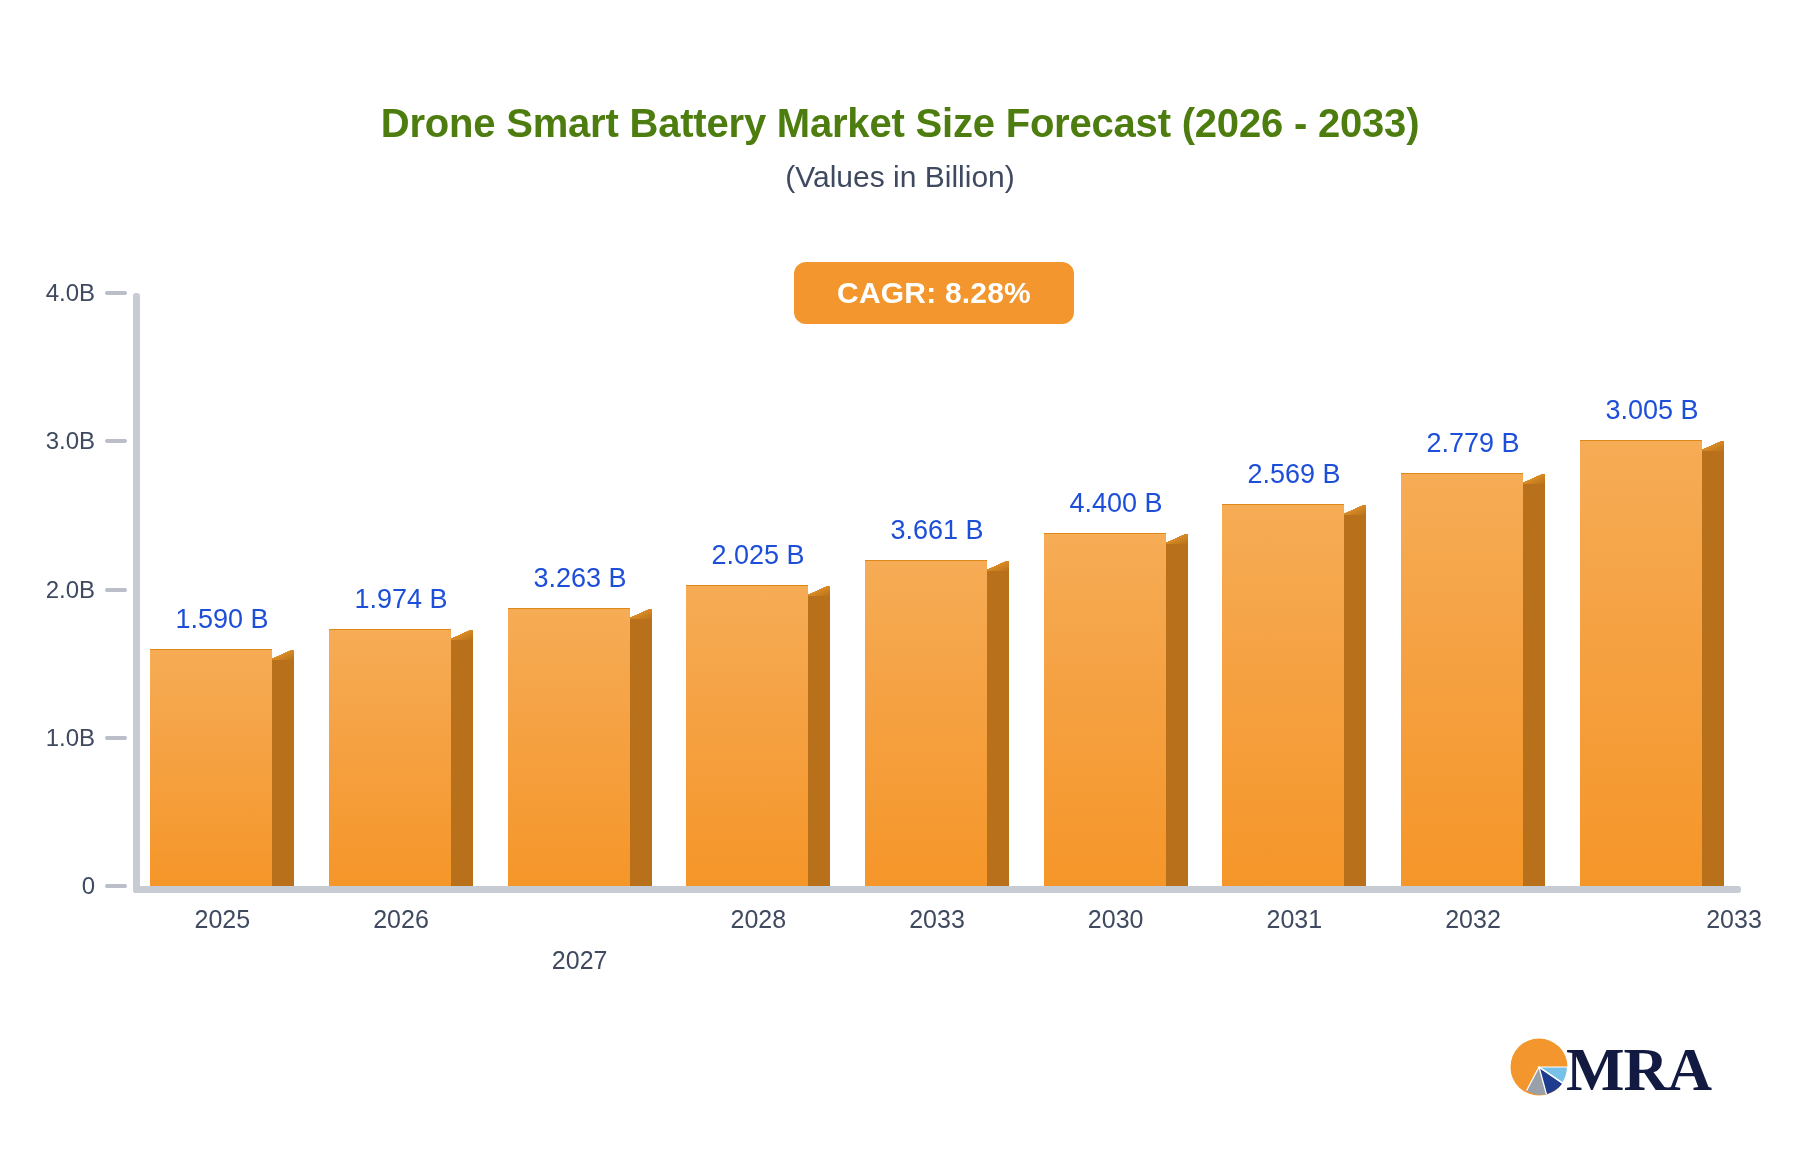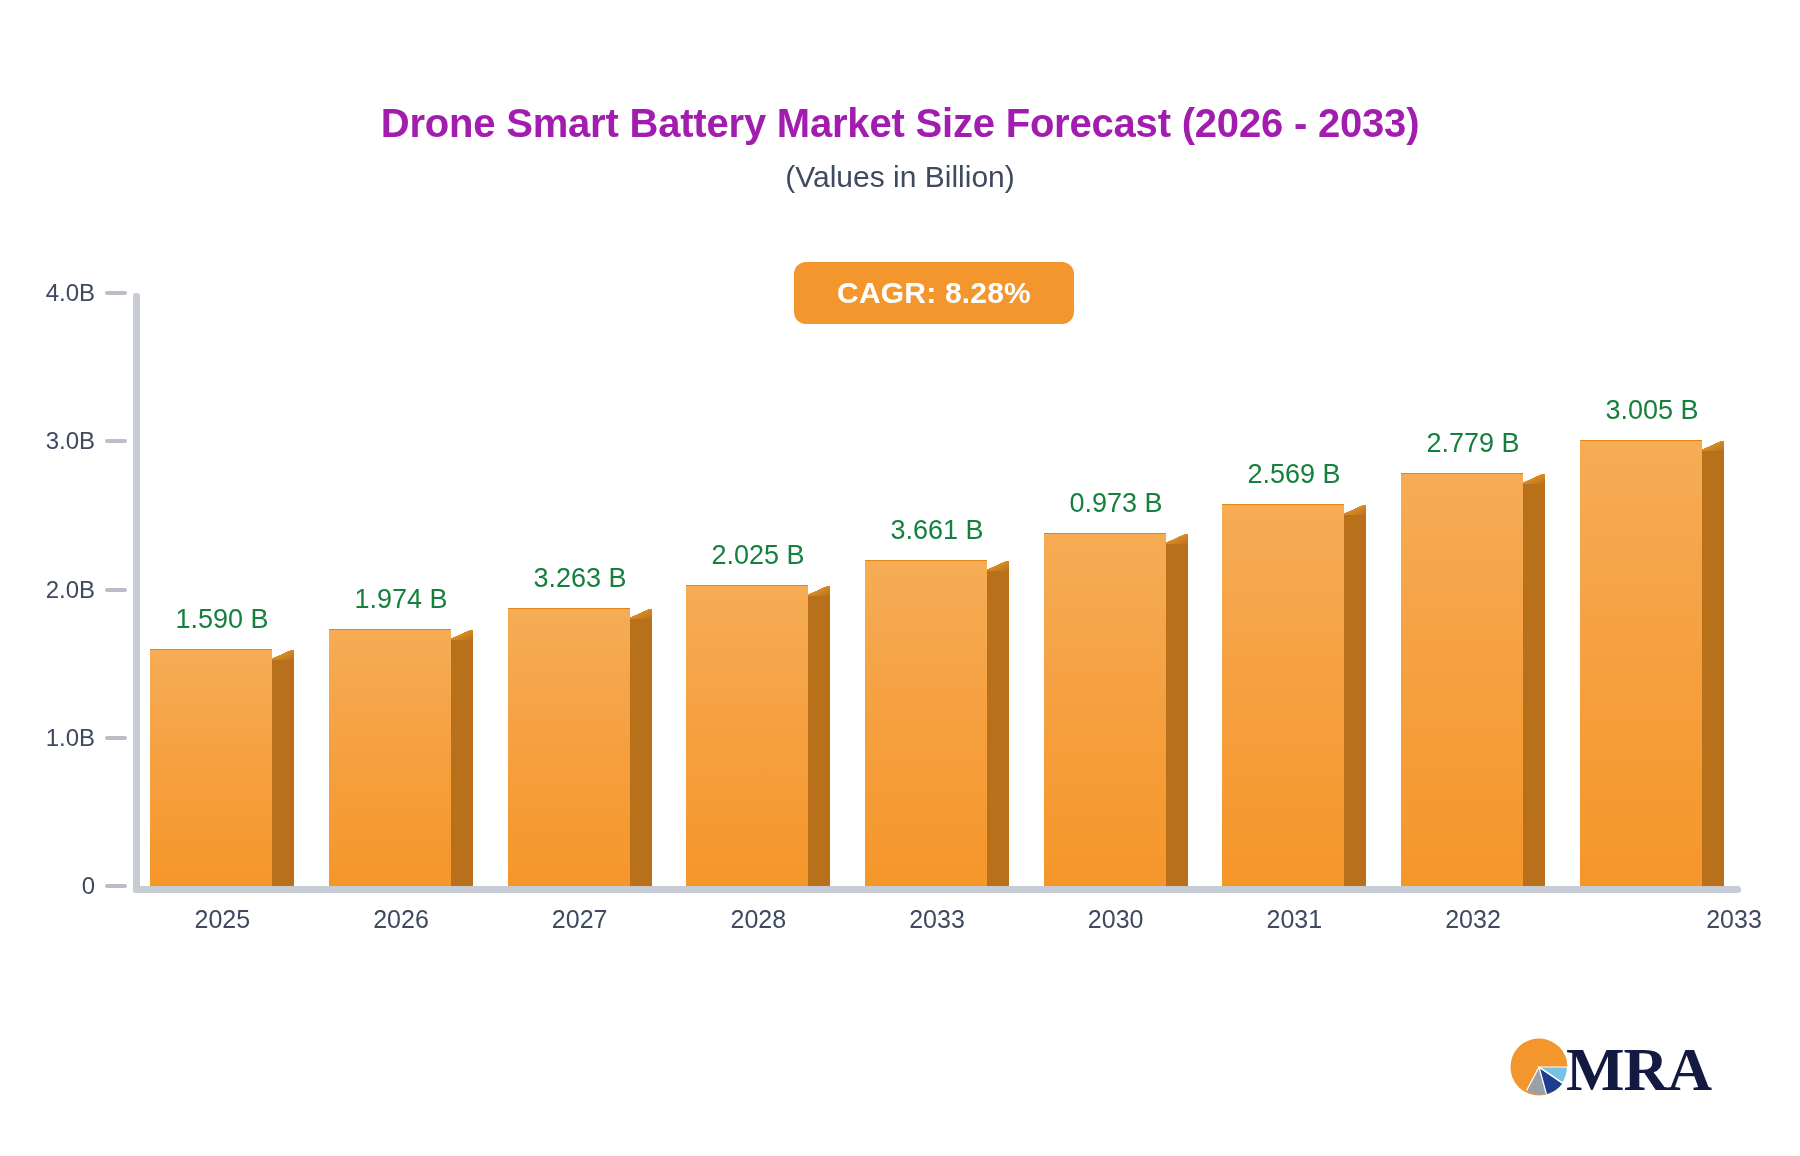--- a/index.html
+++ b/index.html
@@ -31,7 +31,7 @@
   #chart-title {
     font-size: 40px;
     font-weight: bold;
-    color: #a21caf;
+    color: #4d7c0f;
     letter-spacing: -0.2px;
     line-height: 1.15;
     margin: 0;

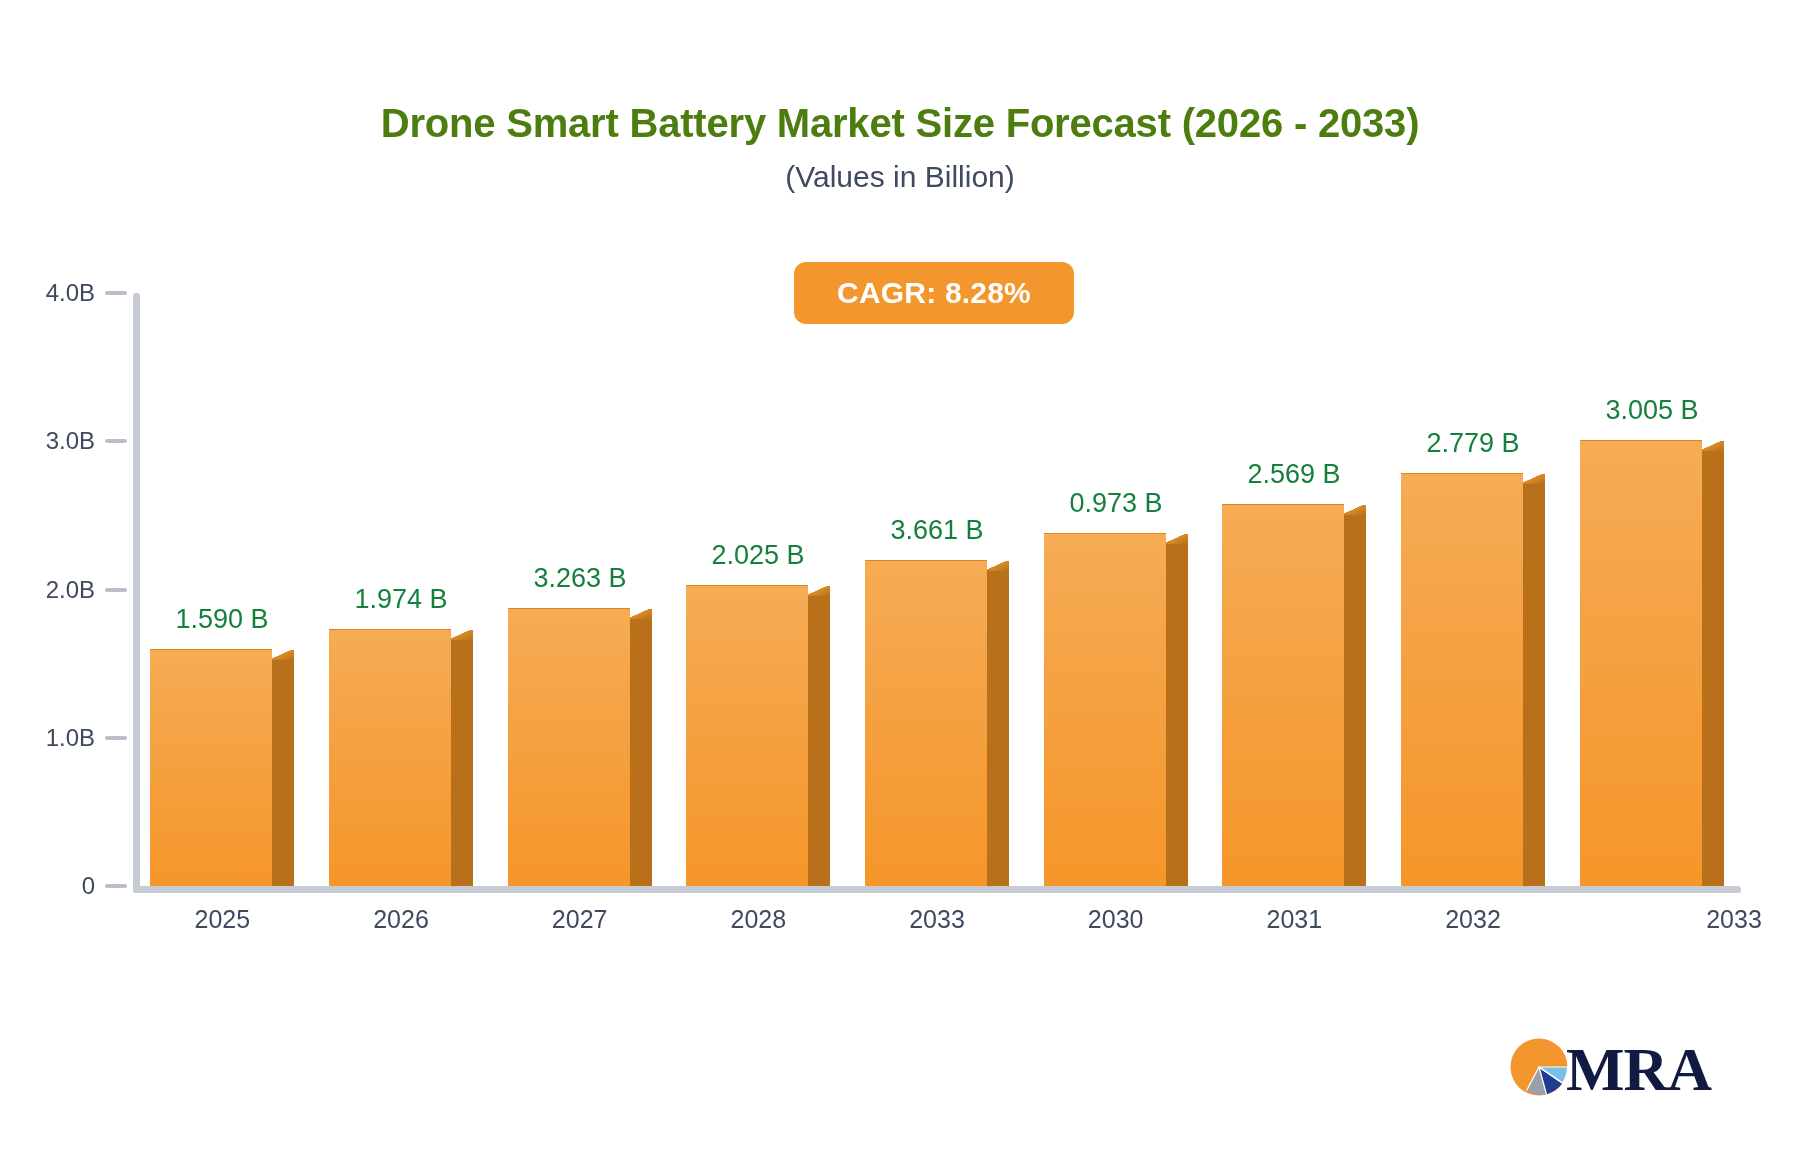--- a/index.html
+++ b/index.html
@@ -141,7 +141,7 @@
     position: absolute;
     white-space: nowrap;
     font-size: 27px;
-    color: #15803d;
+    color: #1d4ed8;
     text-align: center;
   }
   .x-label {

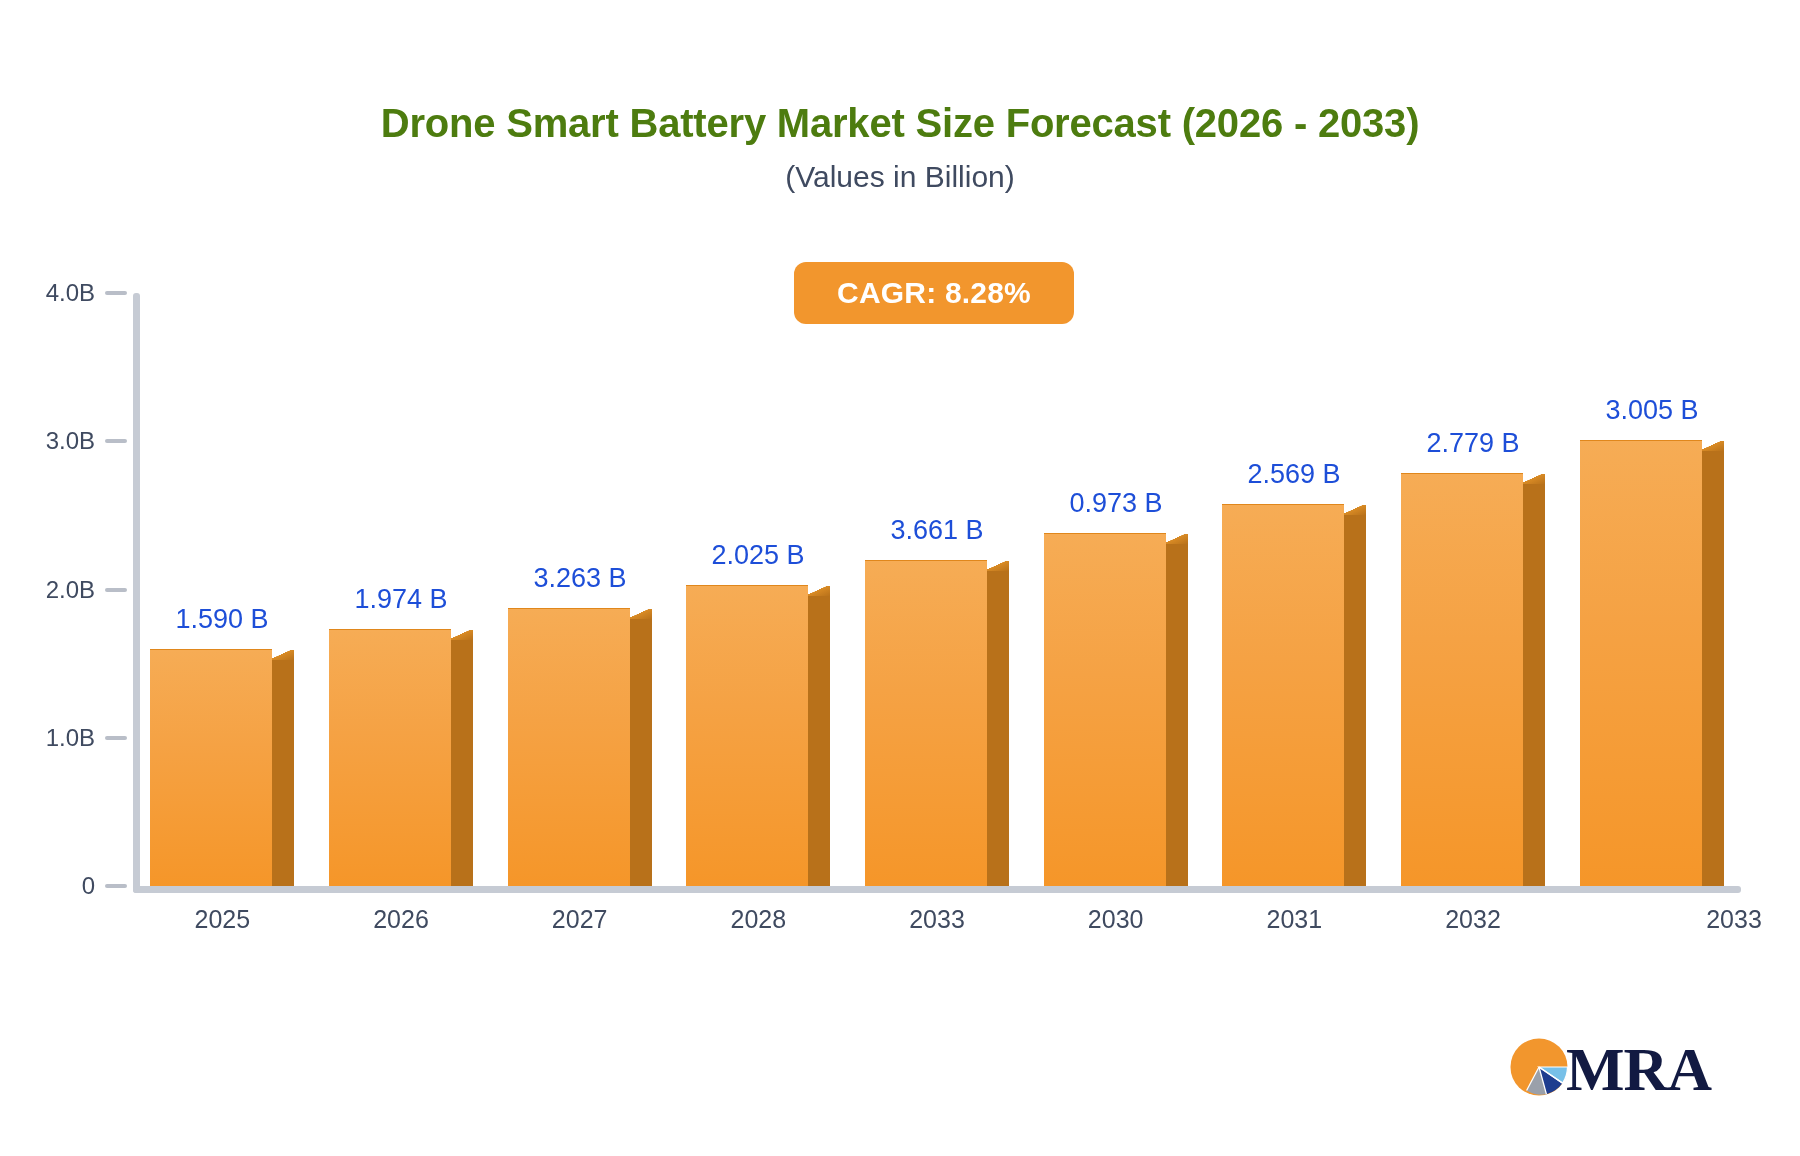--- a/index.html
+++ b/index.html
@@ -265,7 +265,7 @@
       <div class="bar-label" style="width: 264px; left: 448px; top: 563px;">3.263 B</div>
       <div class="bar-label" style="width: 264px; left: 626px; top: 540px;">2.025 B</div>
       <div class="bar-label" style="width: 264px; left: 805px; top: 515px;">3.661 B</div>
-      <div class="bar-label" style="width: 264px; left: 984px; top: 488px;">0.973 B</div>
+      <div class="bar-label" style="width: 264px; left: 984px; top: 488px;">4.400 B</div>
       <div class="bar-label" style="width: 264px; left: 1162px; top: 459px;">2.569 B</div>
       <div class="bar-label" style="width: 264px; left: 1341px; top: 428px;">2.779 B</div>
       <div class="bar-label" style="width: 264px; left: 1520px; top: 395px;">3.005 B</div>

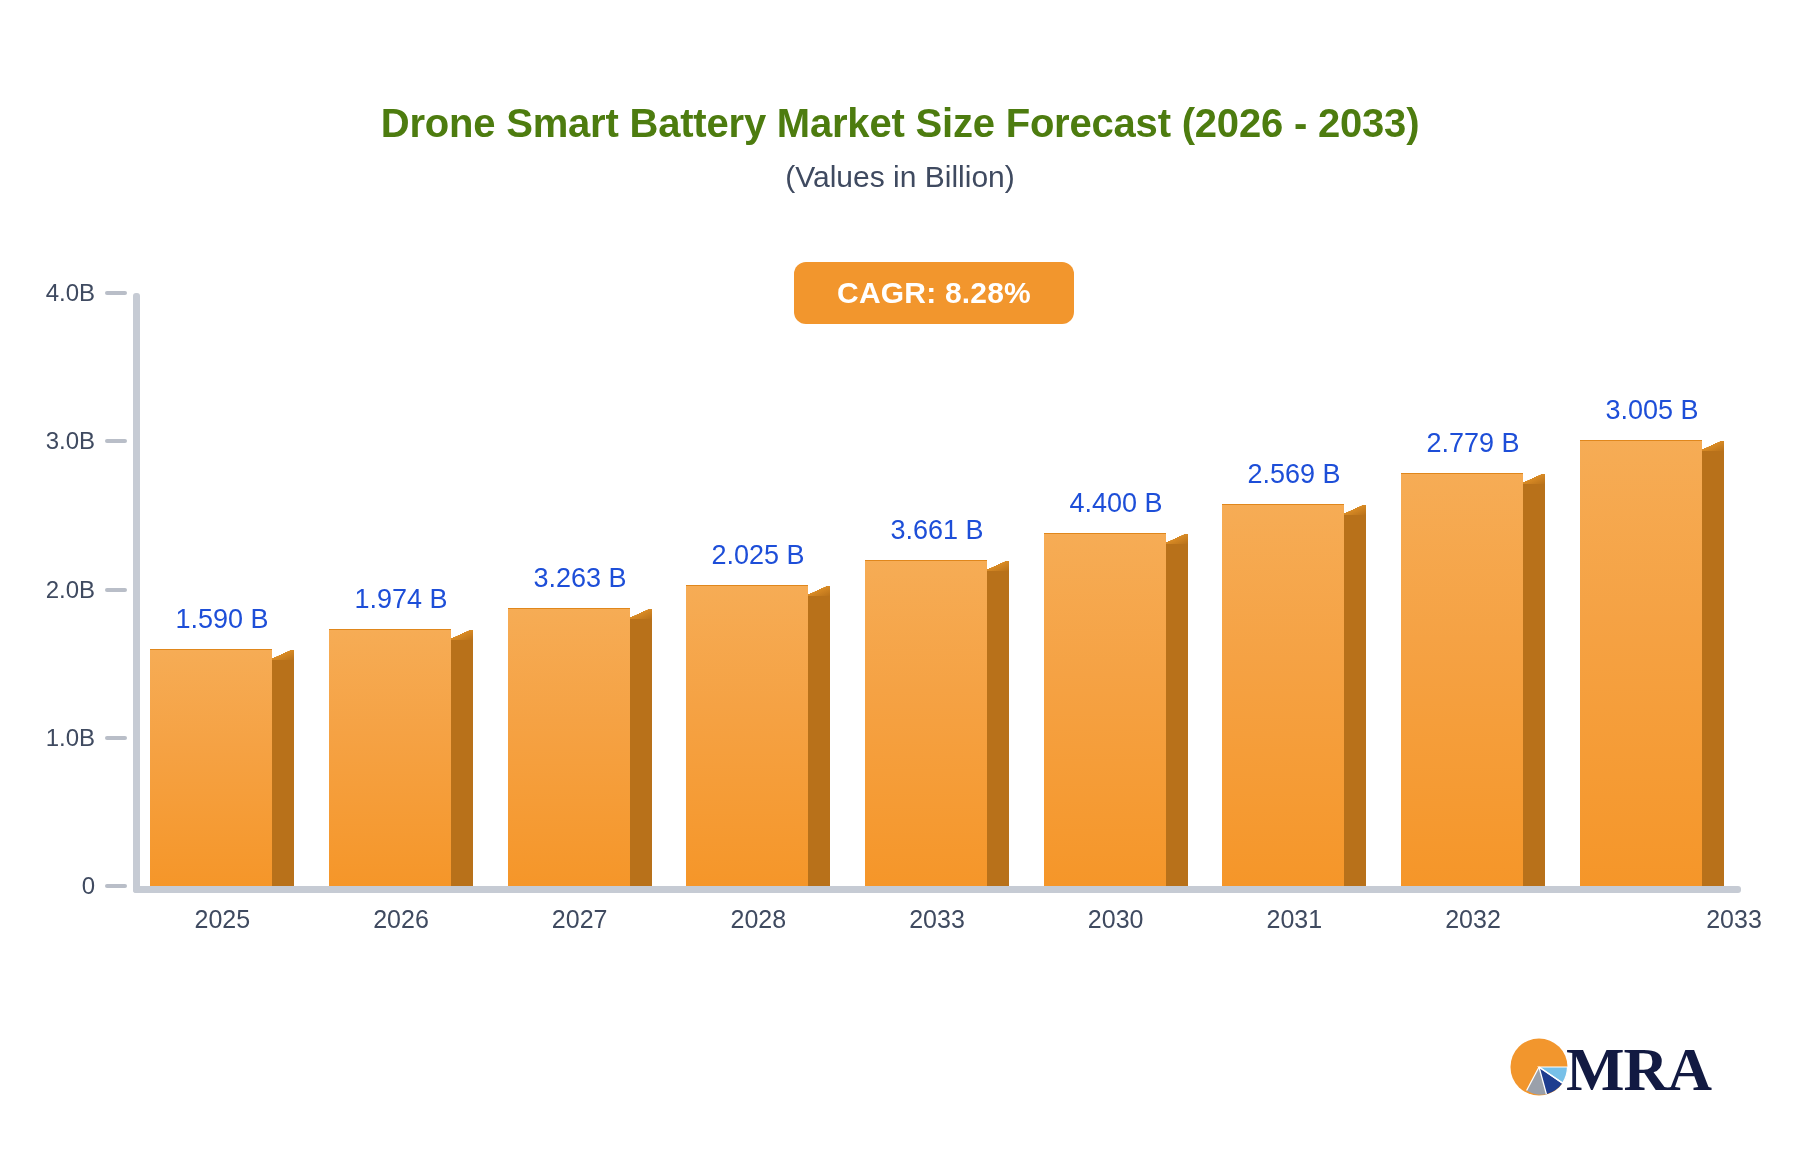--- a/index.html
+++ b/index.html
@@ -252,7 +252,7 @@
     <div id="x-labels">
         <div class="x-label" style="left: 122.333px;">2025</div>
         <div class="x-label" style="left: 301px;">2026</div>
-        <div class="x-label" style="left: 479.667px;">2027</div>
+        <div class="x-label" style="left: 479.667px; margin-top: 41px;">2027</div>
         <div class="x-label" style="left: 658.333px;">2028</div>
         <div class="x-label" style="left: 837px;">2033</div>
         <div class="x-label" style="left: 1015.67px;">2030</div>

